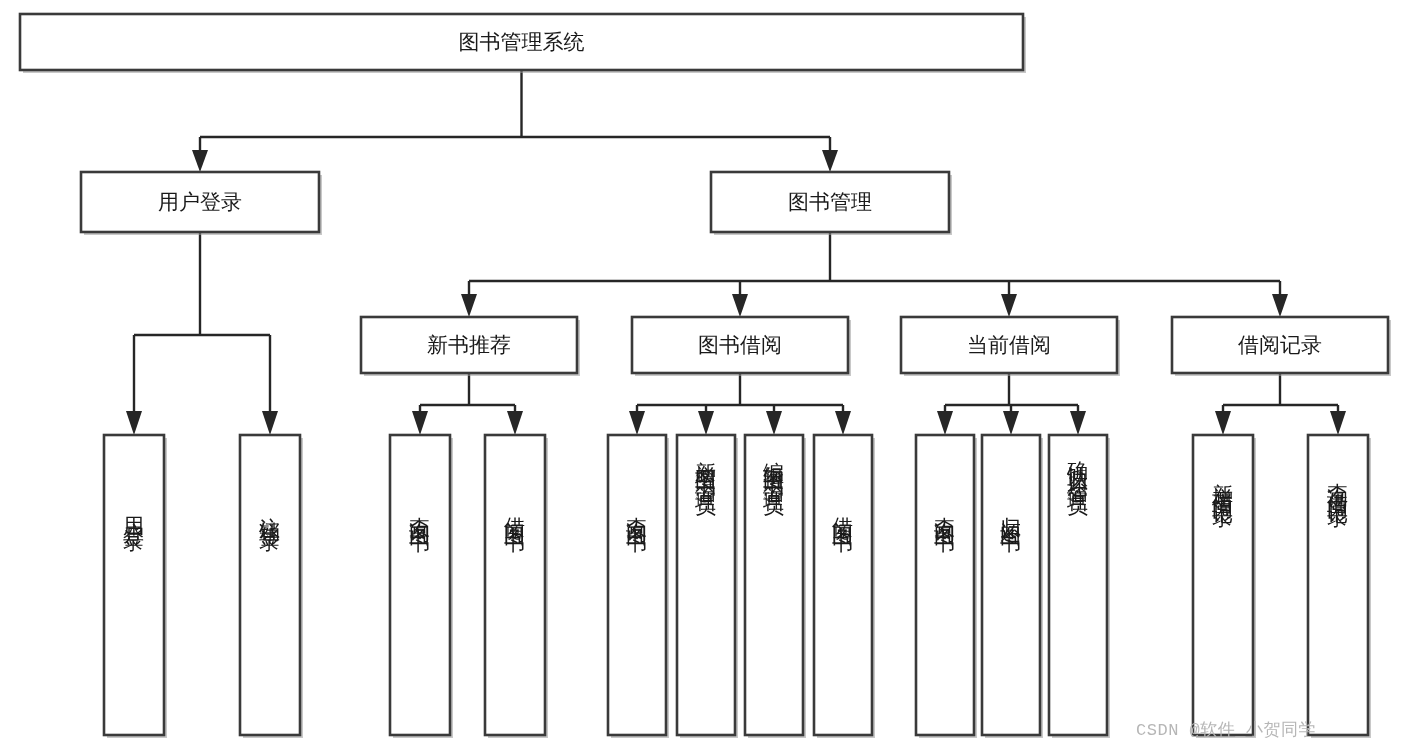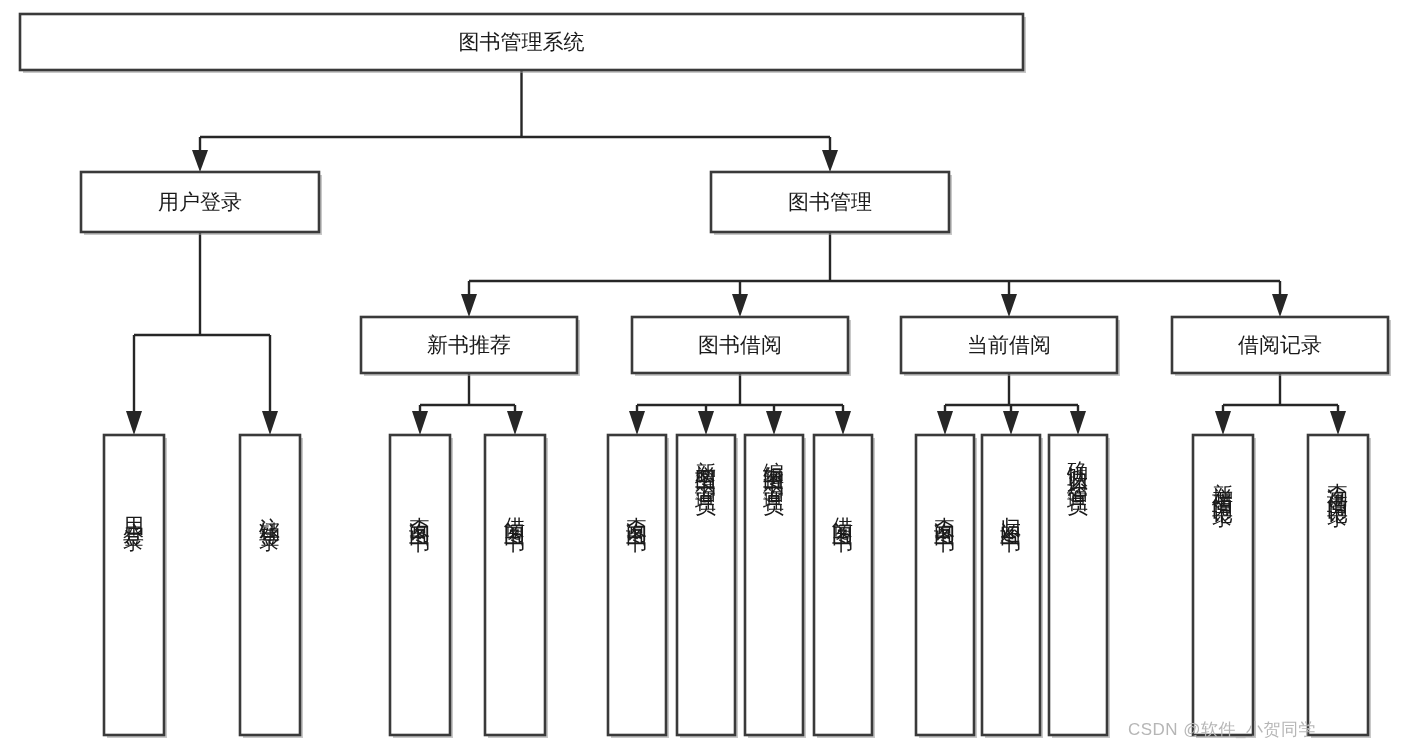--- a/index.html
+++ b/index.html
@@ -73,7 +73,7 @@
     position: absolute;
     right: 12px;
     bottom: 6px;
-    font-family: Liberation Sans, sans-serif;
+    font-family: Liberation Mono, monospace;
     font-size: 17px;
     color: #b6b6b6;
     letter-spacing: 0.5px;

